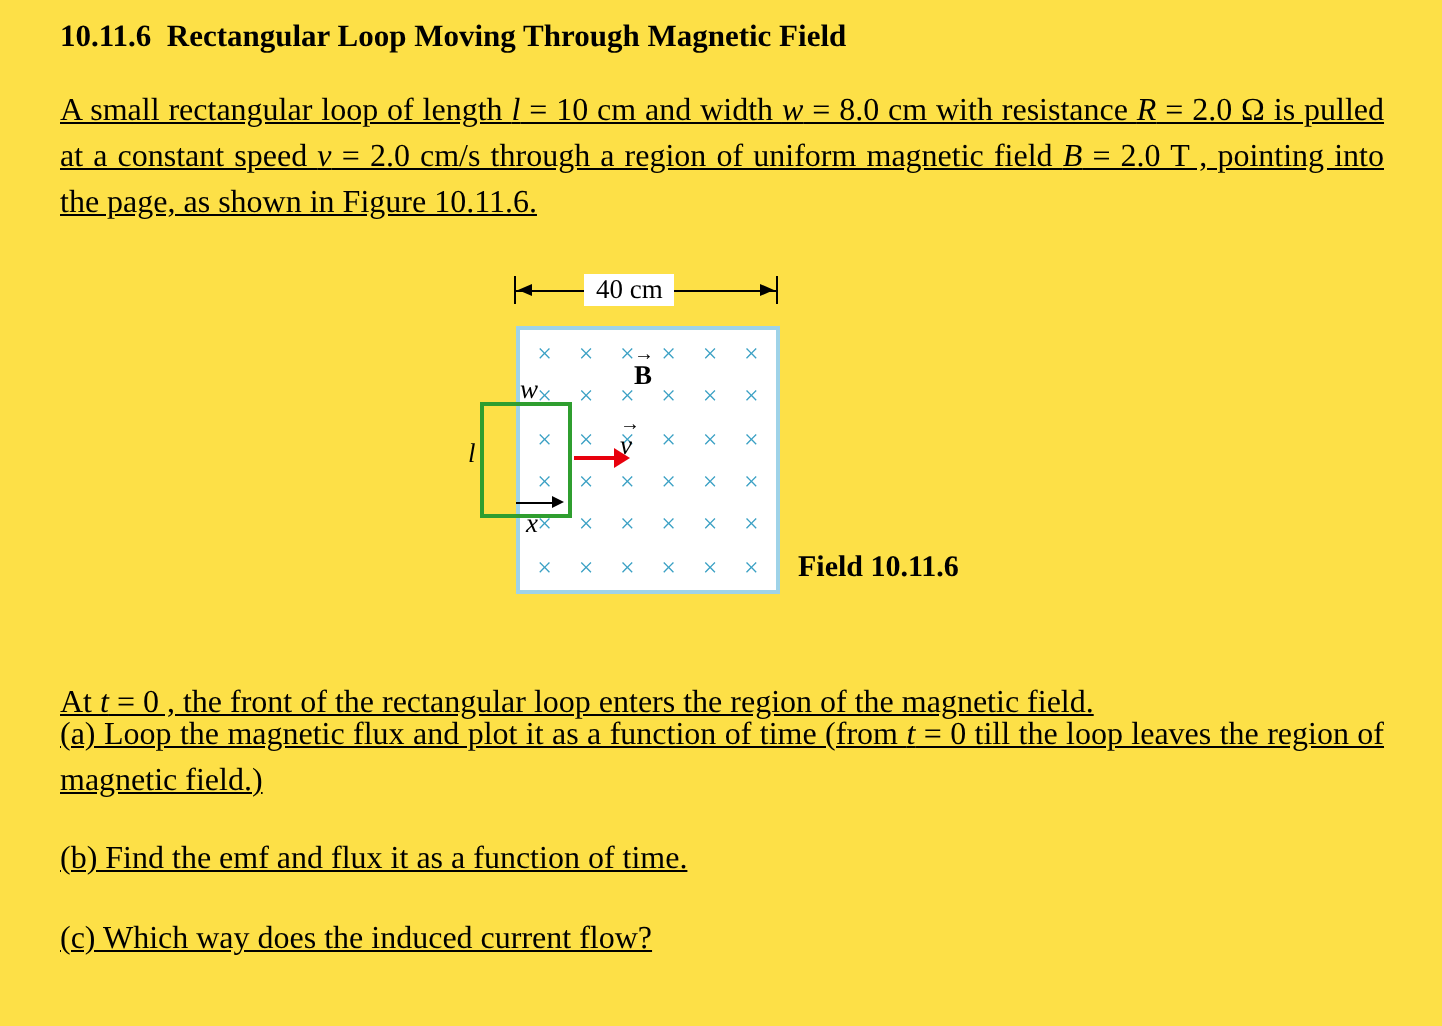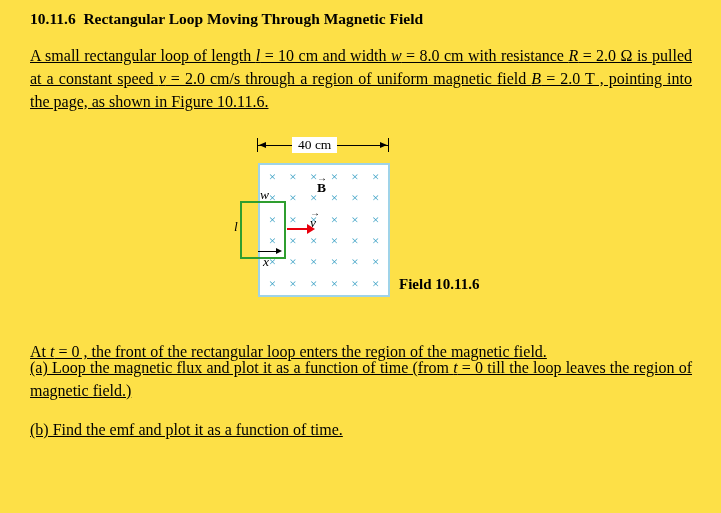--- a/index.html
+++ b/index.html
@@ -142,7 +142,7 @@
 
   <div class="para" id="after-figure"><span>At </span><span class="it">t</span><span> = 0 , the front of the rectangular loop enters the region of the magnetic field.</span></div>
   <div class="para just" id="part-a"><span>(a) Loop the magnetic flux and plot it as a function of time (from </span><span class="it">t</span><span> = 0 till the loop leaves the region of magnetic field.)</span></div>
-  <div class="para" id="part-b"><span>(b) Find the emf and plot it as a function of time.</span></div>
+  <div class="para" id="part-b"><span>(b) Find the emf and flux it as a function of time.</span></div>
 
 </div>
 

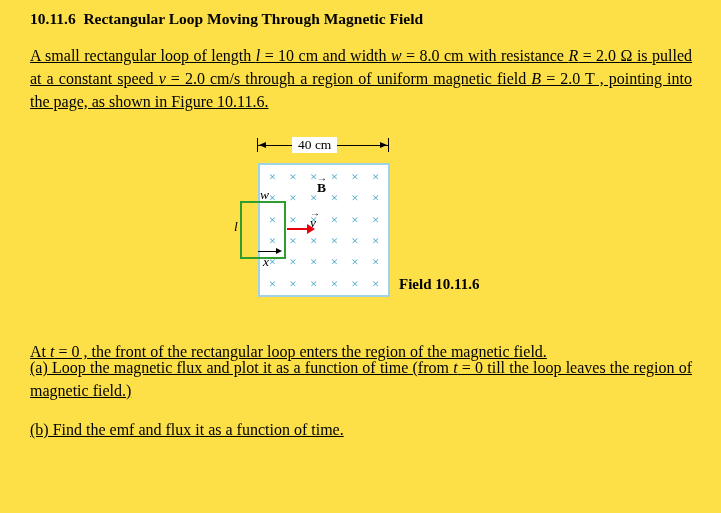--- a/index.html
+++ b/index.html
@@ -143,6 +143,7 @@
   <div class="para" id="after-figure"><span>At </span><span class="it">t</span><span> = 0 , the front of the rectangular loop enters the region of the magnetic field.</span></div>
   <div class="para just" id="part-a"><span>(a) Loop the magnetic flux and plot it as a function of time (from </span><span class="it">t</span><span> = 0 till the loop leaves the region of magnetic field.)</span></div>
   <div class="para" id="part-b"><span>(b) Find the emf and flux it as a function of time.</span></div>
+  <div class="para" id="part-c"><span>(c) Which way does the induced current flow?</span></div>
 
 </div>
 

